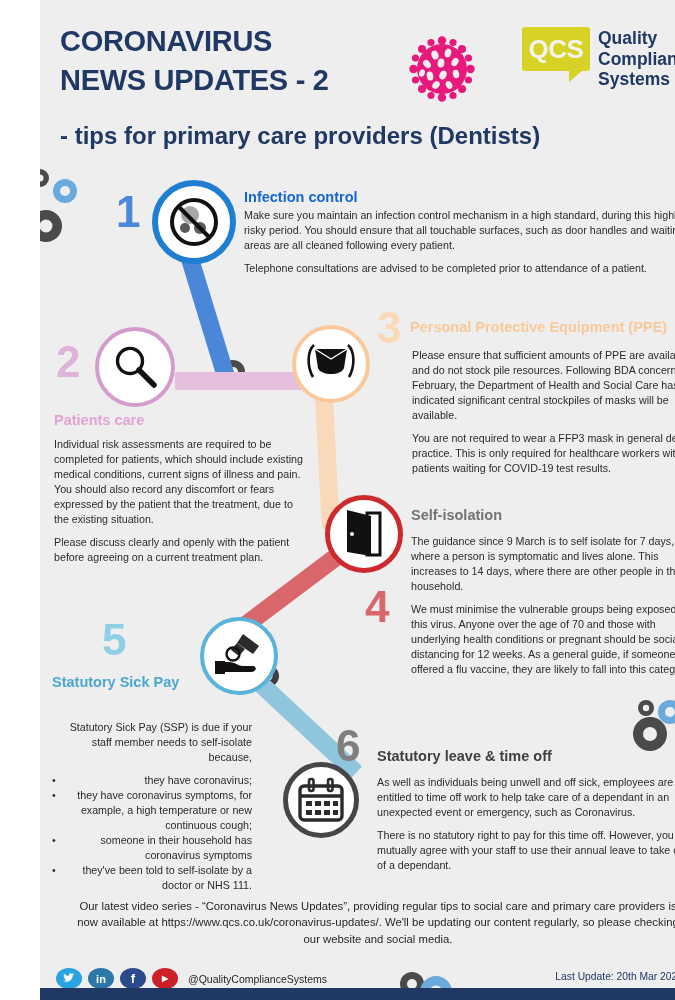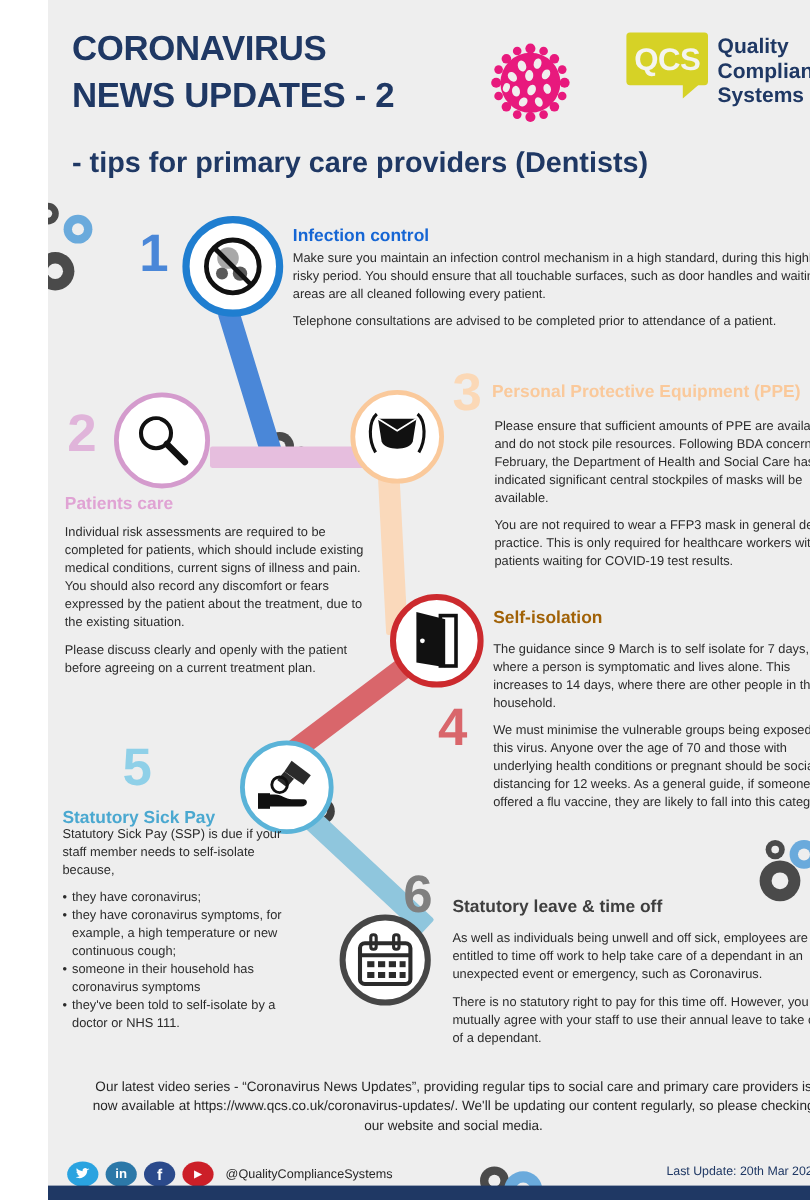--- a/index.html
+++ b/index.html
@@ -306,7 +306,7 @@
   </div>
   <div class="sec-head" style="left:14px; top:412px; color:#e0a3d4;">Patients care</div>
   <div class="sec-body" style="left:14px; top:437px; width:254px;">
-    <p>Individual risk assessments are required to be completed for patients, which should include existing medical conditions, current signs of illness and pain. You should also record any discomfort or fears expressed by the patient about the treatment, due to the existing situation.</p>
+    <p>Individual risk assessments are required to be completed for patients, which should include existing medical conditions, current signs of illness and pain. You should also record any discomfort or fears expressed by the patient that the treatment, due to the existing situation.</p>
     <p>Please discuss clearly and openly with the patient before agreeing on a current treatment plan.</p>
   </div>
 

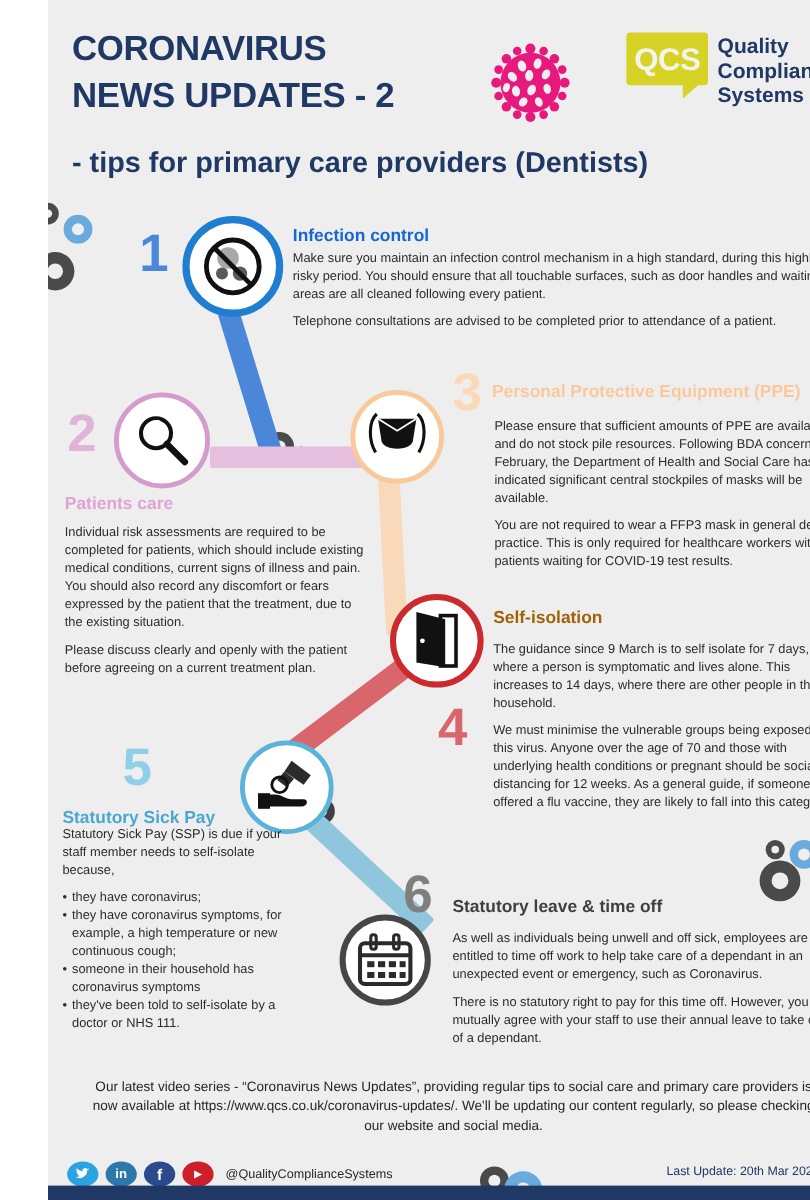--- a/index.html
+++ b/index.html
@@ -333,7 +333,7 @@
       <circle cx="11" cy="24" r="2" fill="#ffffff"></circle>
     </svg>
   </div>
-  <div class="sec-head" style="left:371px; top:507px; color:#a16207;">Self-isolation</div>
+  <div class="sec-head" style="left:371px; top:507px; color:#737373;">Self-isolation</div>
   <div class="sec-body" style="left:371px; top:534px; width:290px;">
     <p>The guidance since 9 March is to self isolate for 7 days, where a person is symptomatic and lives alone. This increases to 14 days, where there are other people in the household.</p>
     <p>We must minimise the vulnerable groups being exposed to this virus. Anyone over the age of 70 and those with underlying health conditions or pregnant should be social distancing for 12 weeks. As a general guide, if someone is offered a flu vaccine, they are likely to fall into this category.</p>

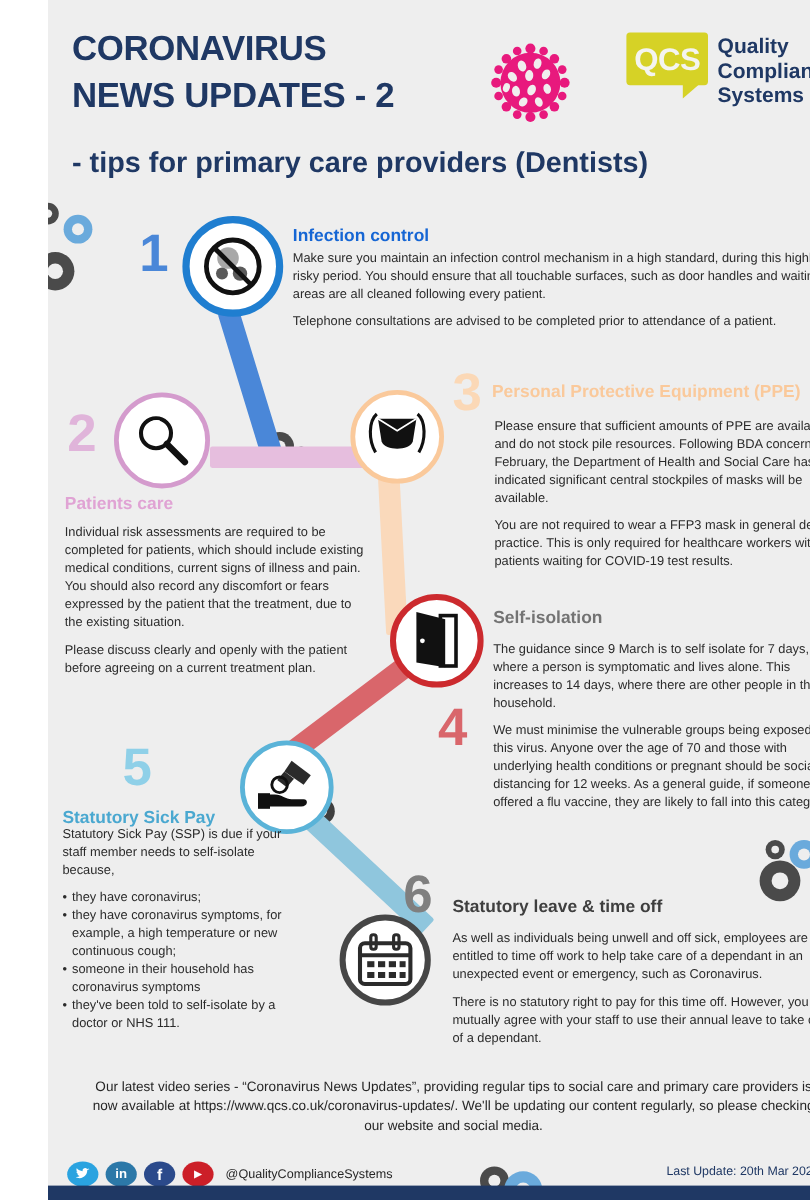--- a/index.html
+++ b/index.html
@@ -350,7 +350,7 @@
     </svg>
   </div>
   <div class="sec-head" style="left:12px; top:674px; color:#4aa8d0;">Statutory Sick Pay</div>
-  <div class="sec-body" style="left:12px; top:688px; width:200px;">
+  <div class="sec-body" style="left:12px; top:720px; width:200px;text-align:right;">
     <p>Statutory Sick Pay (SSP) is due if your staff member needs to self-isolate because,</p>
     <ul class="bullets">
       <li>they have coronavirus;</li>

